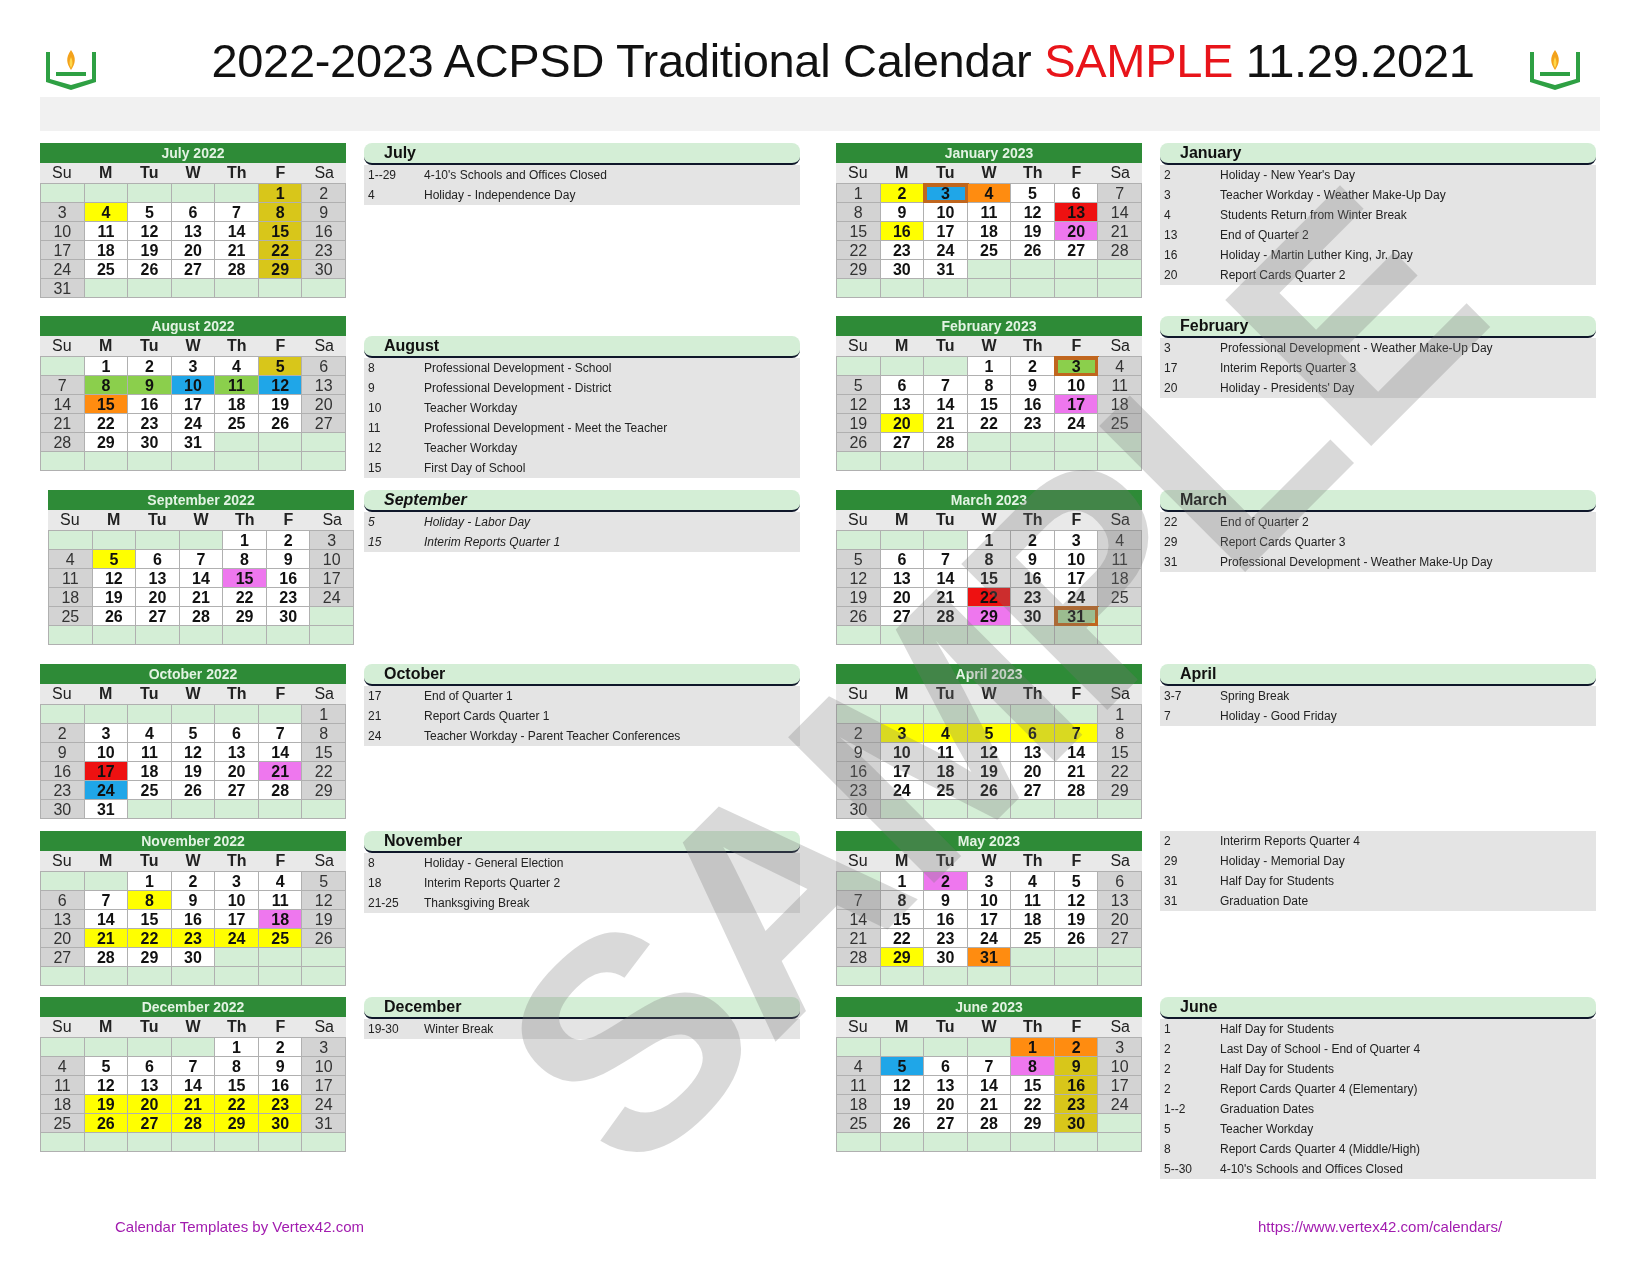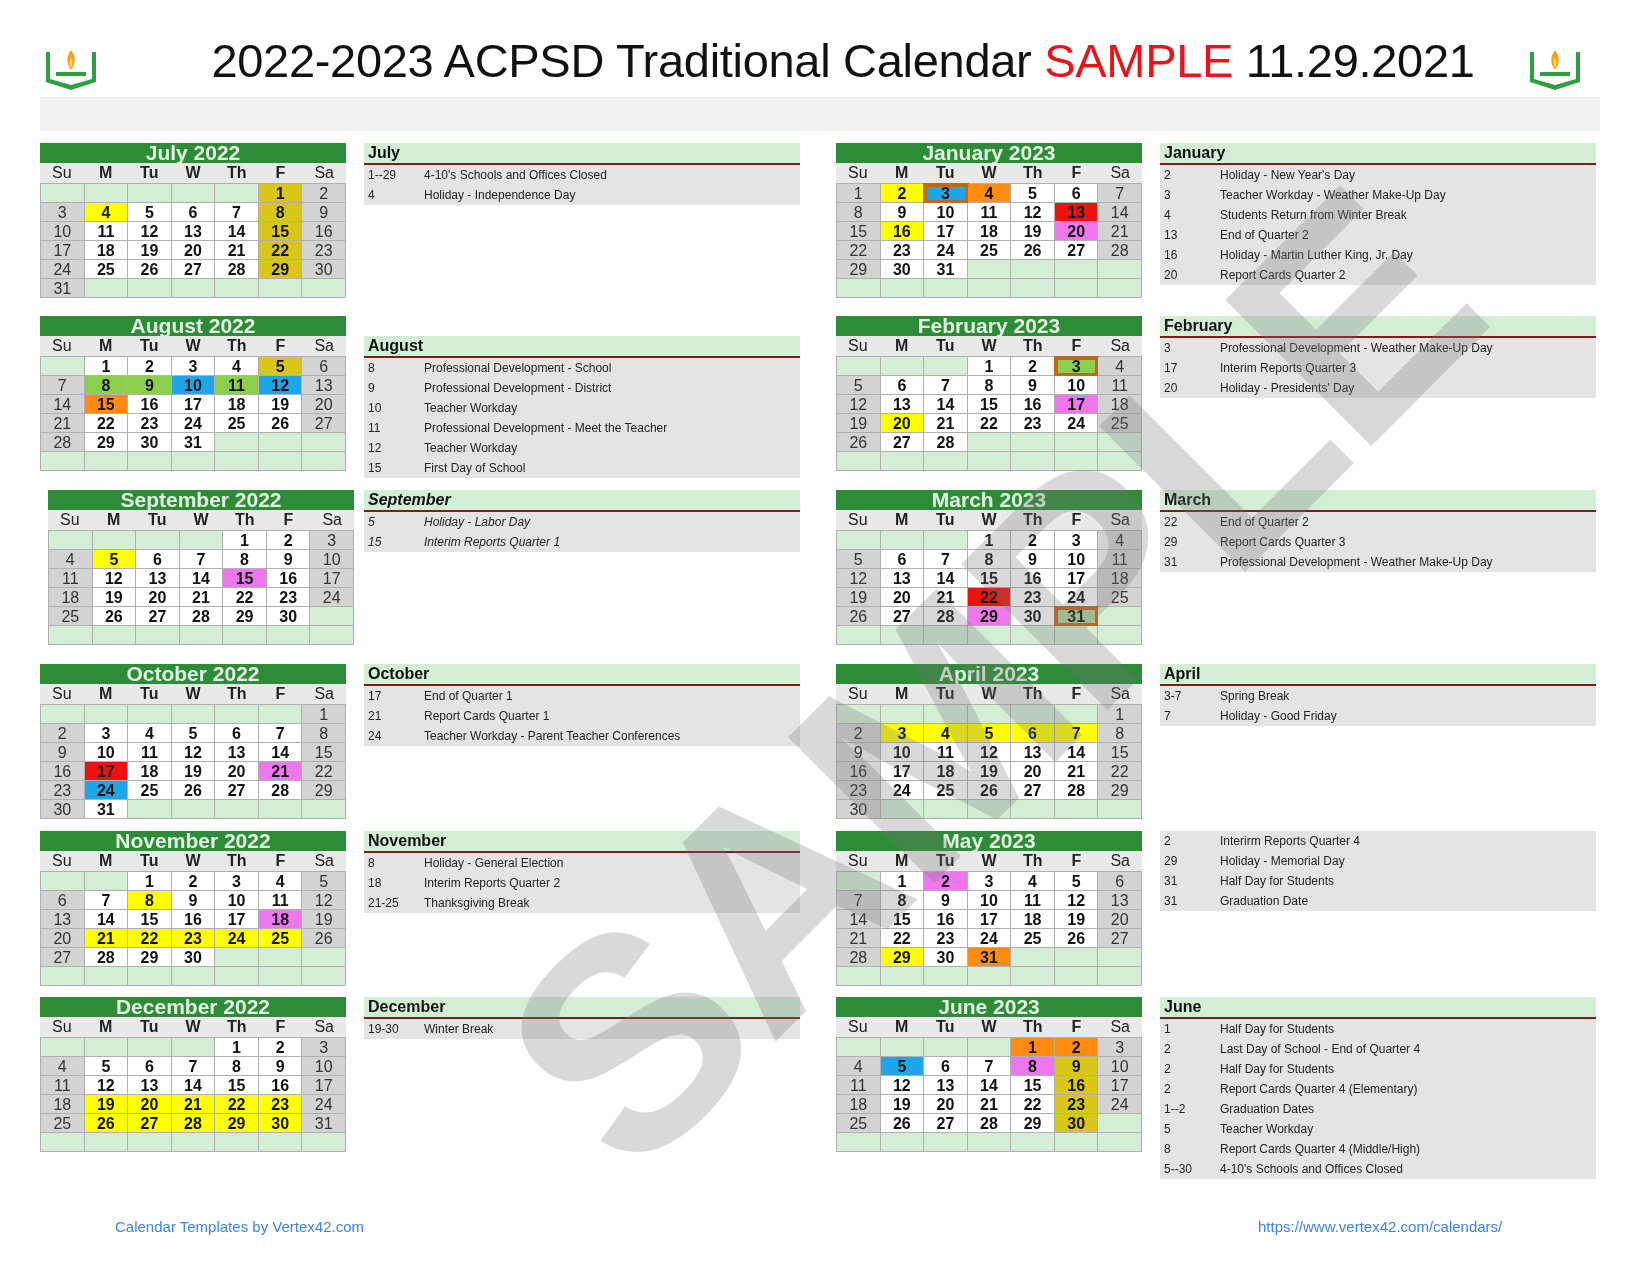--- a/index.html
+++ b/index.html
@@ -13,7 +13,7 @@
   .title-band { position:absolute; left:40px; top:97px; width:1560px; height:34px; background:#f1f1f1; }
 
   .cal { position:absolute; width:306px; border-collapse:collapse; }
-  .cal .mhead { background:#2e8b37; color:#e3f3e3; font-weight:bold; font-size:21px;
+  .cal .mhead { background:#2e8b37; color:#e3f3e3; font-weight:bold; font-size:14px;
                 text-align:center; height:20px; line-height:20px; }
   .cal .dow { display:flex; background:#e9e9e9; height:20px; }
   .cal .dow span { flex:1; text-align:center; font-size:16px; line-height:20px; color:#222; }

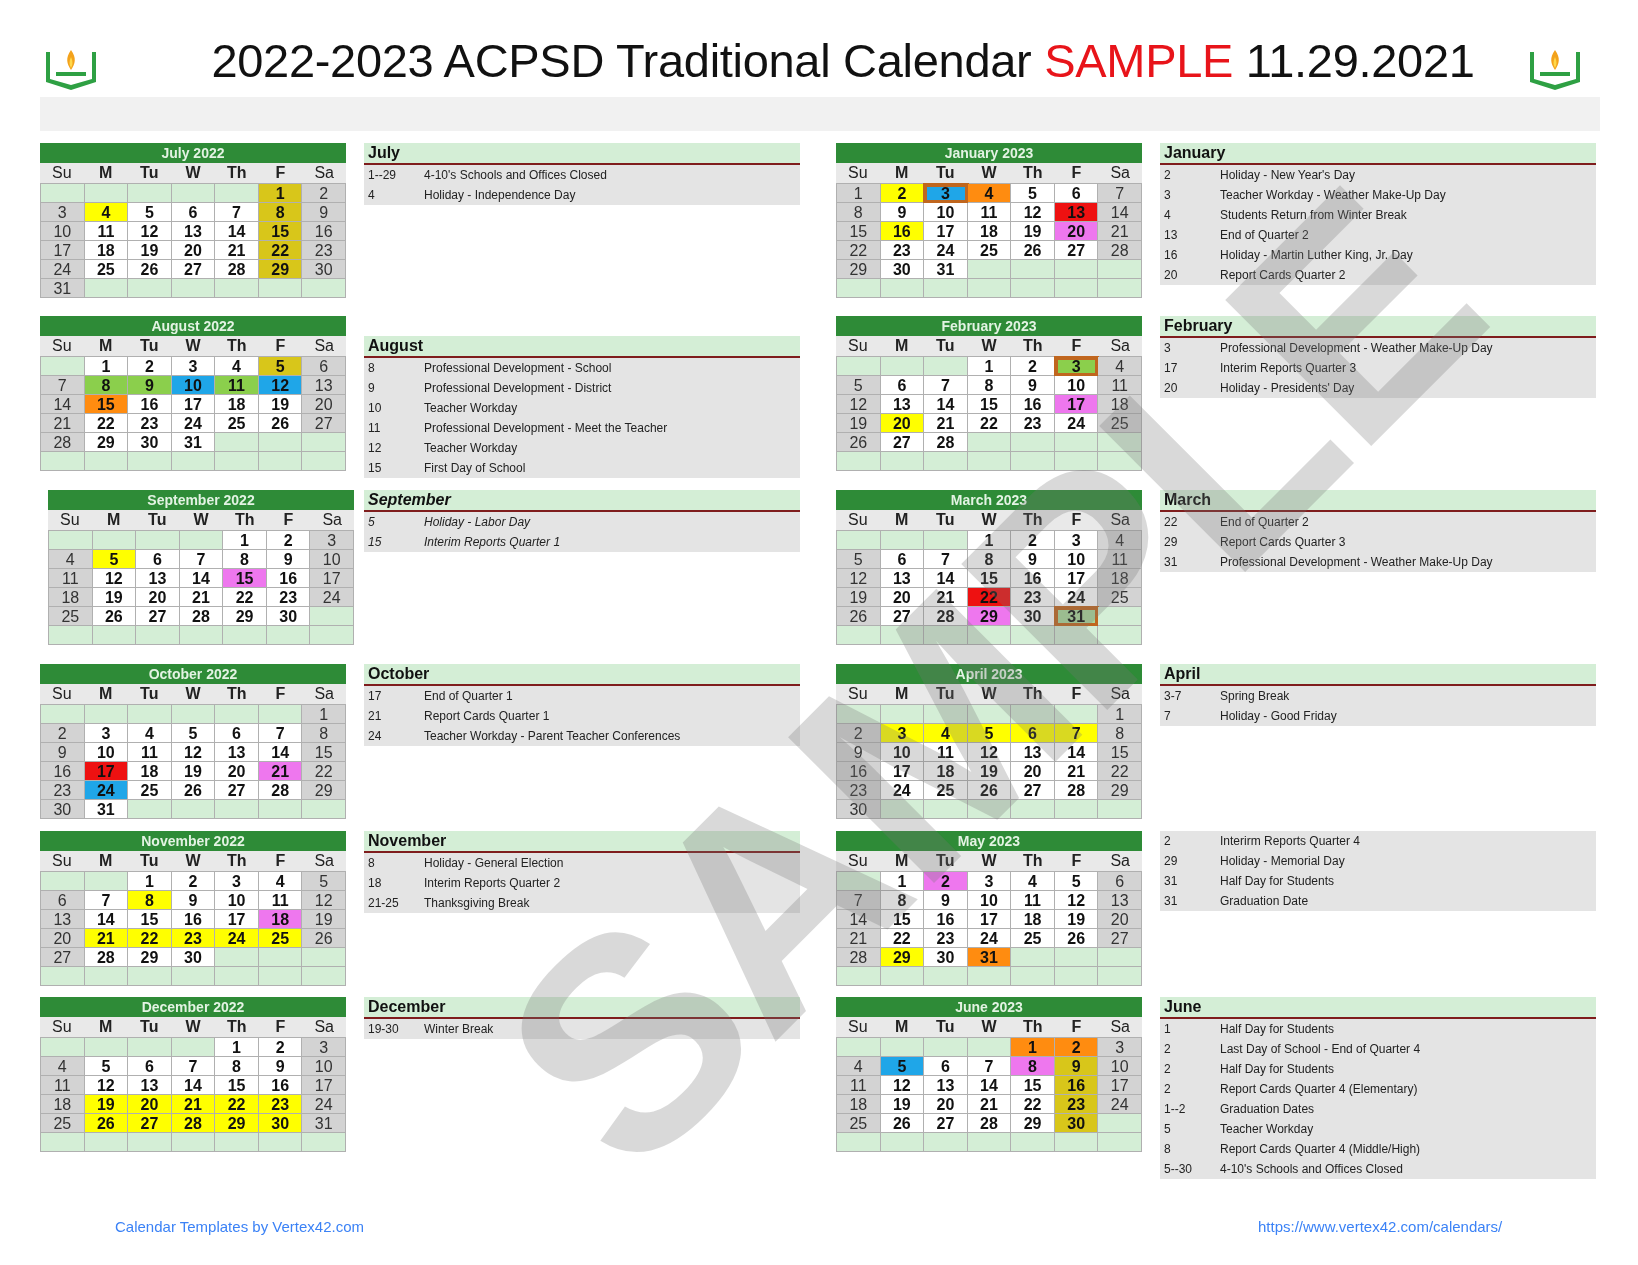--- a/index.html
+++ b/index.html
@@ -36,7 +36,7 @@
 
   .notes { position:absolute; width:436px; }
   .notes .nhead { background:#d4eed6; height:20px; line-height:20px; font-weight:bold;
-                  font-size:16px; padding-left:4px; border-bottom:2px solid #7f1d1d; }
+                  font-size:16px; padding-left:20px; border-bottom:2px solid #0f172a;border-radius:8px; }
   .notes .nrow { display:flex; background:#e4e4e4; height:20px; line-height:20px; font-size:12px; color:#222; }
   .notes .nrow .d { width:56px; padding-left:4px; flex:none; }
   .notes .nrow .t { flex:1; white-space:nowrap; }

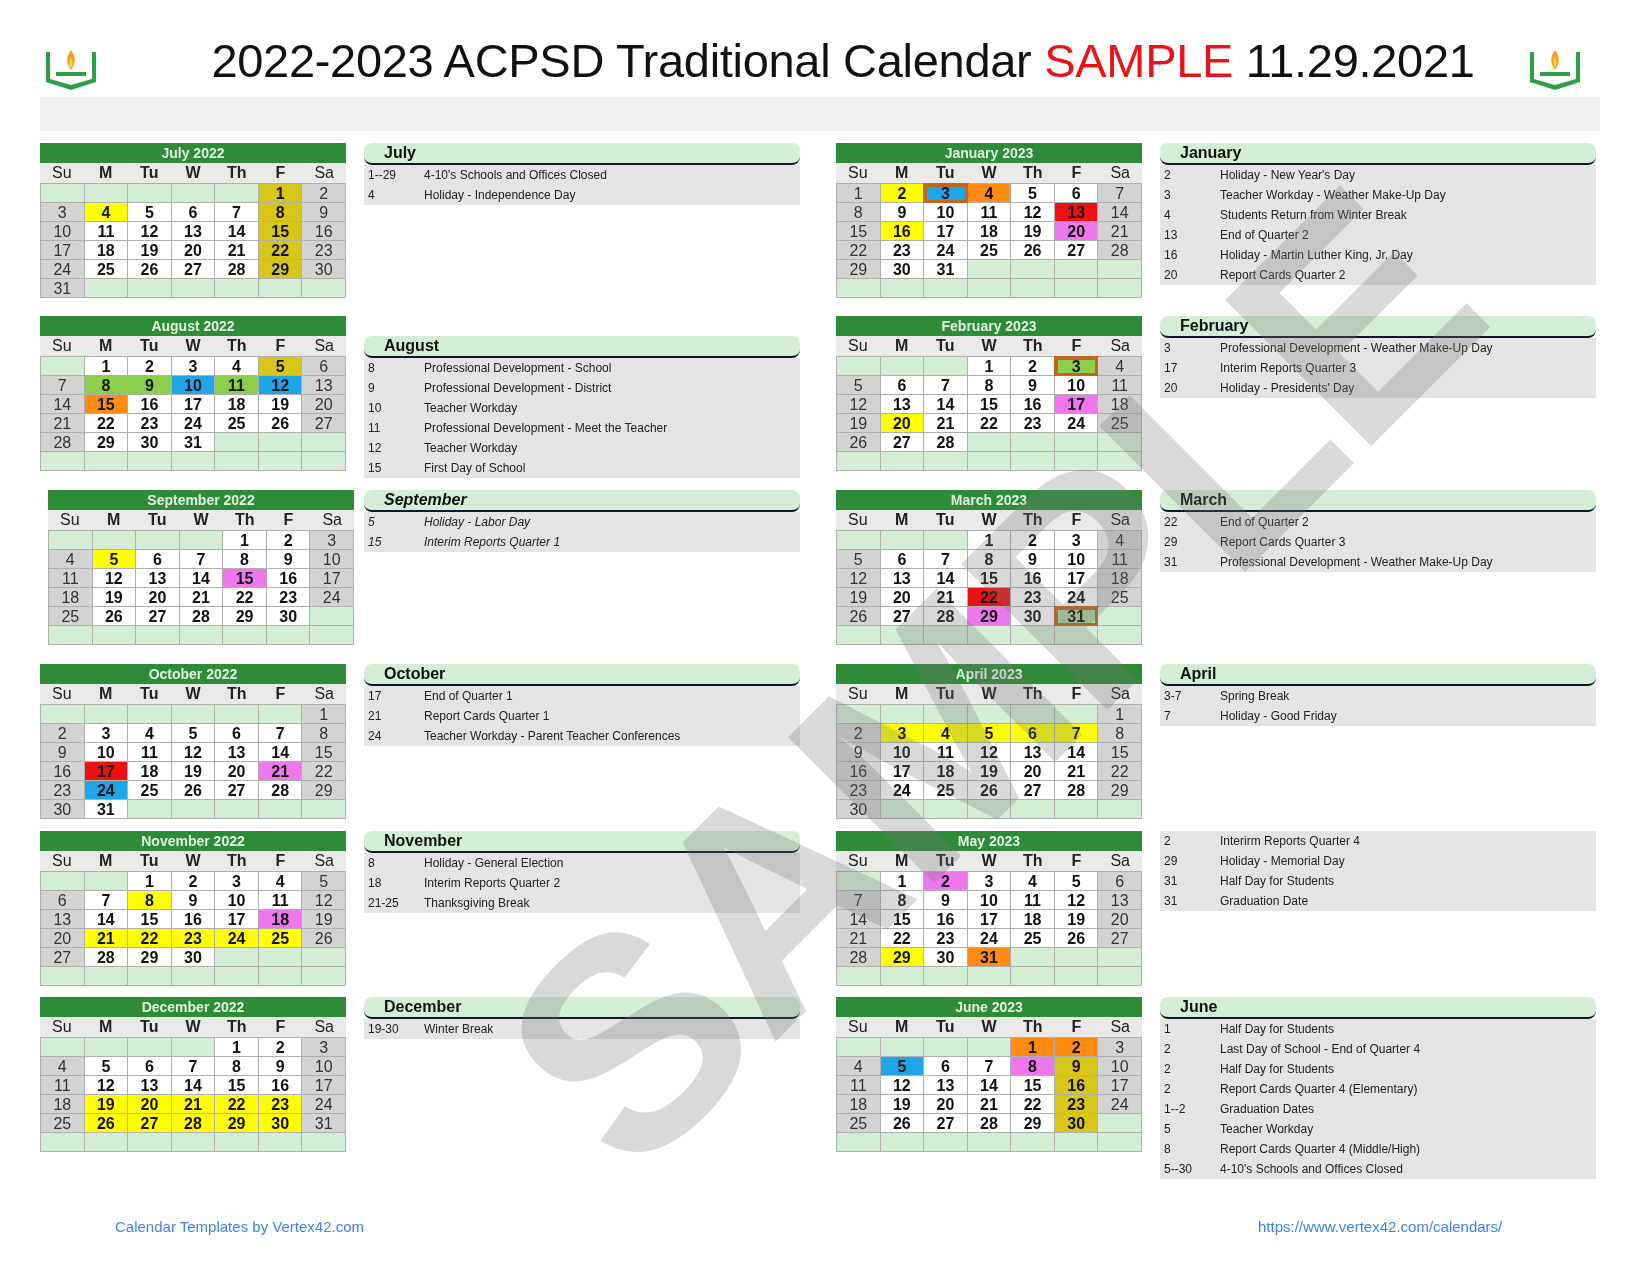--- a/index.html
+++ b/index.html
@@ -44,7 +44,7 @@
   .watermark { position:absolute; left:380px; top:530px; font-size:300px; font-weight:bold;
                color:rgba(120,120,120,0.28); transform:rotate(-45deg); transform-origin:center;
                pointer-events:none; letter-spacing:-5px; white-space:nowrap; line-height:300px; }
-  .footer { position:absolute; top:1218px; font-size:15px; color:#3b82f6; }
+  .footer { position:absolute; top:1218px; font-size:15px; color:#a21caf; }
 </style>
 </head>
 <body>

